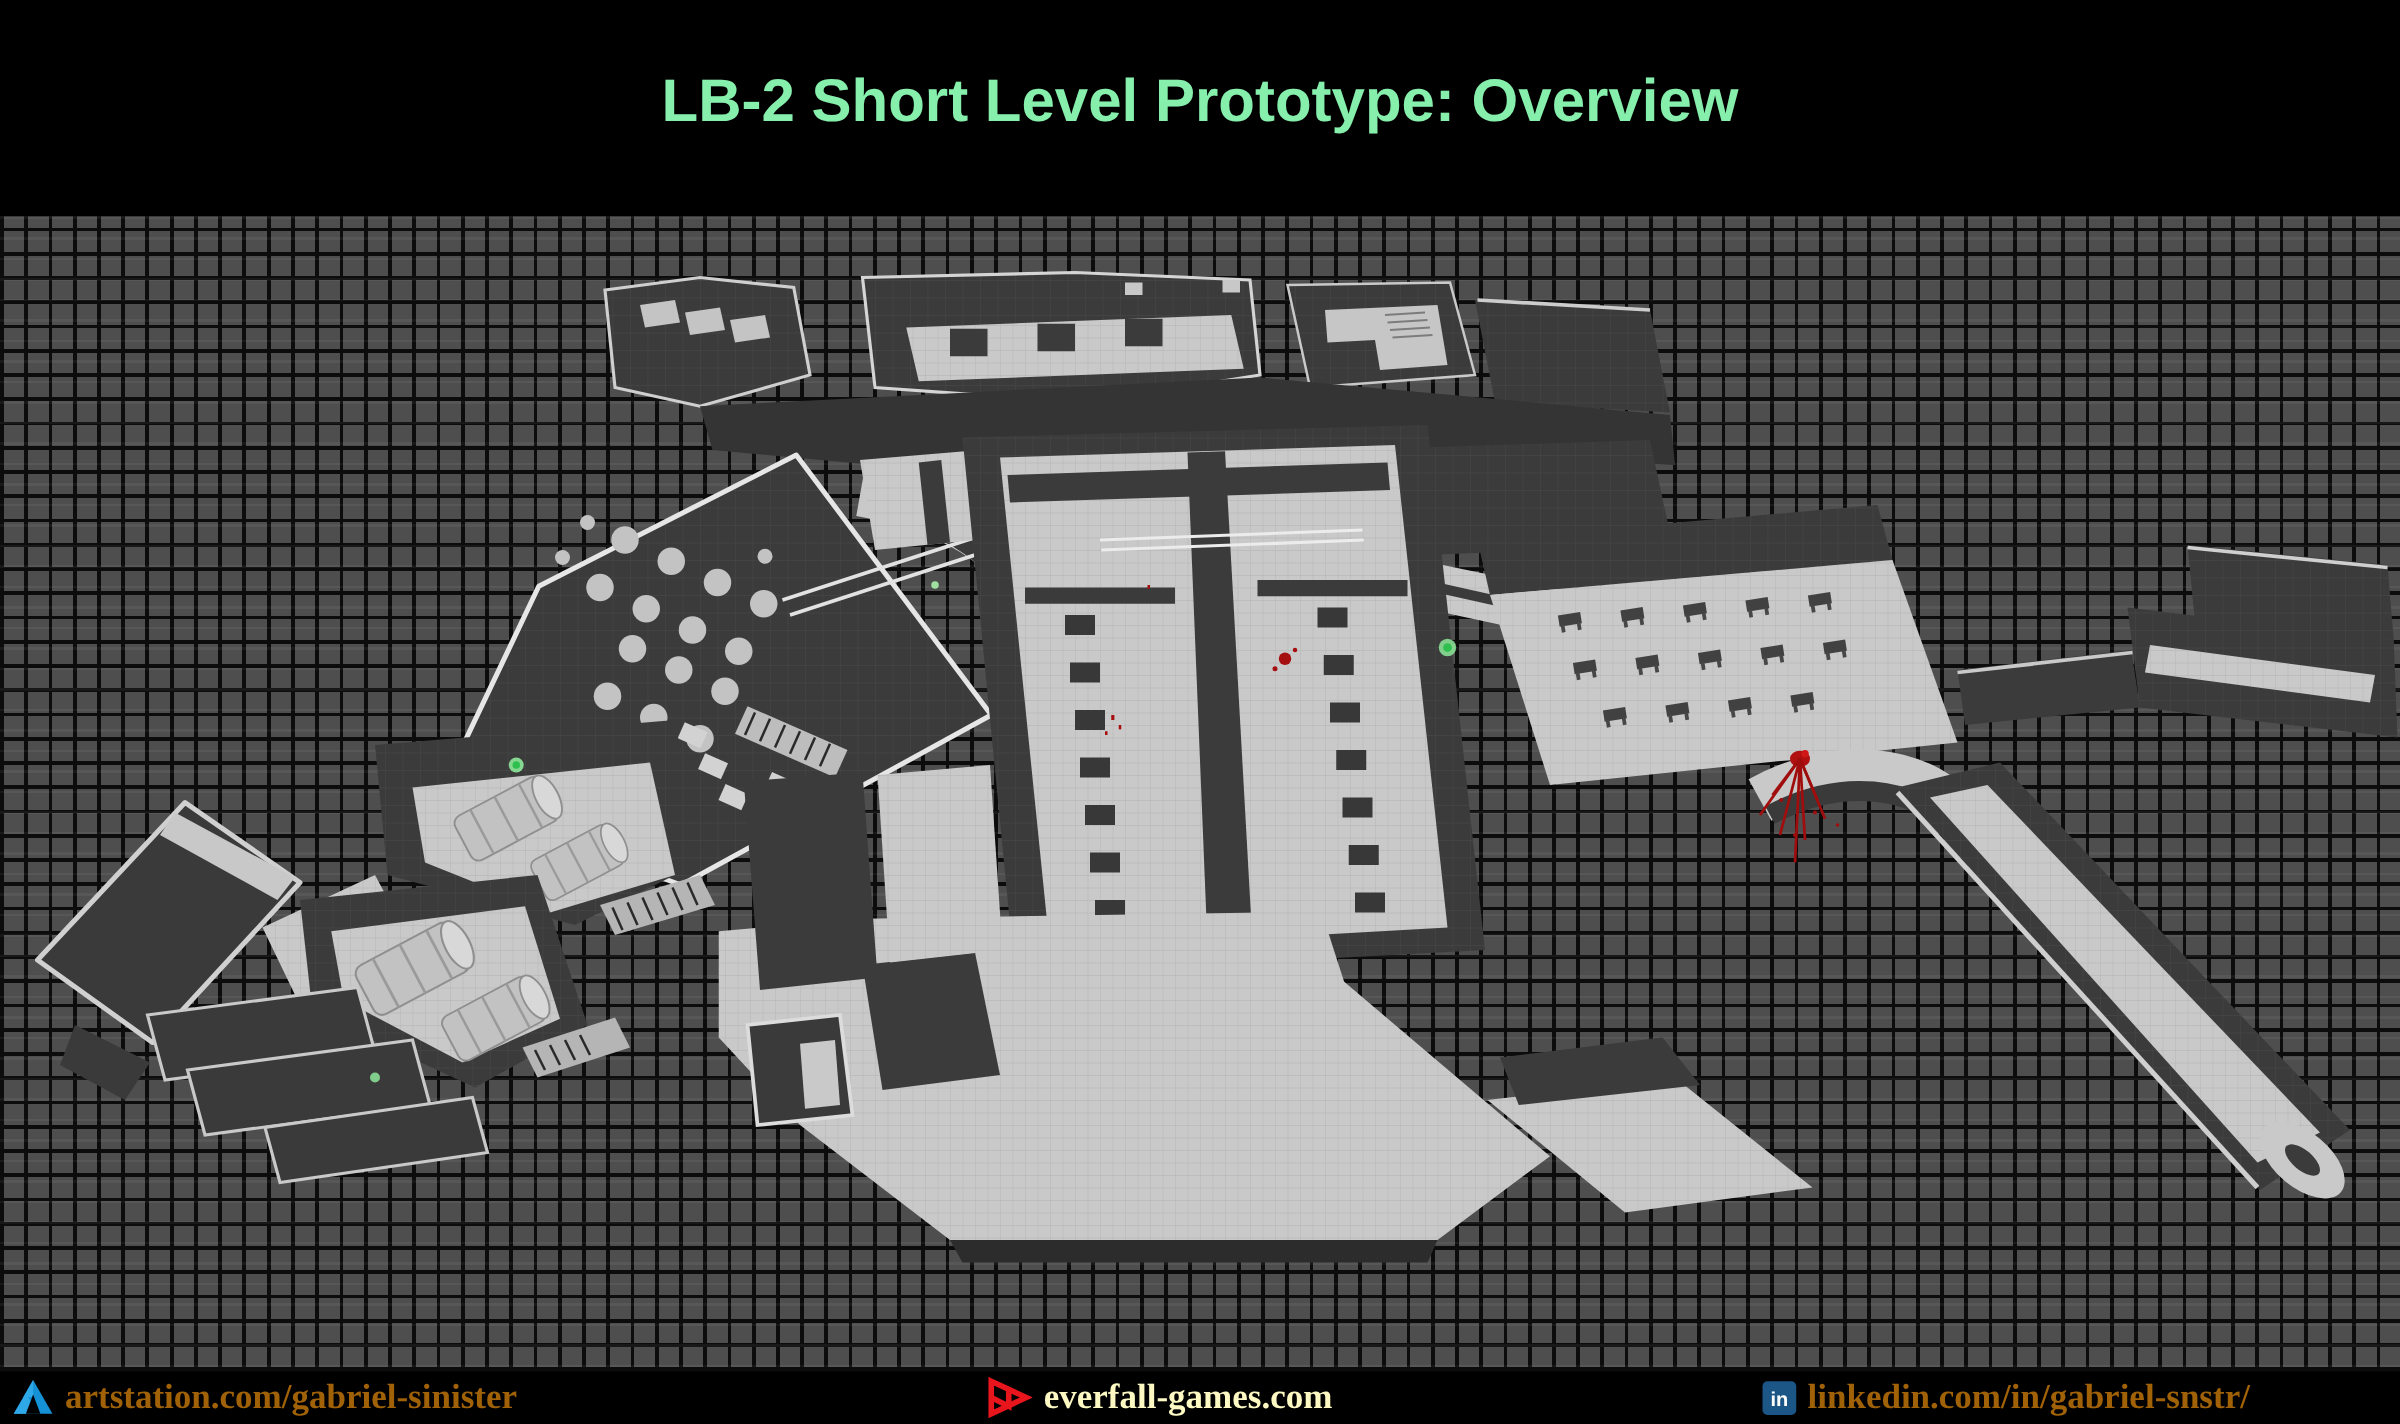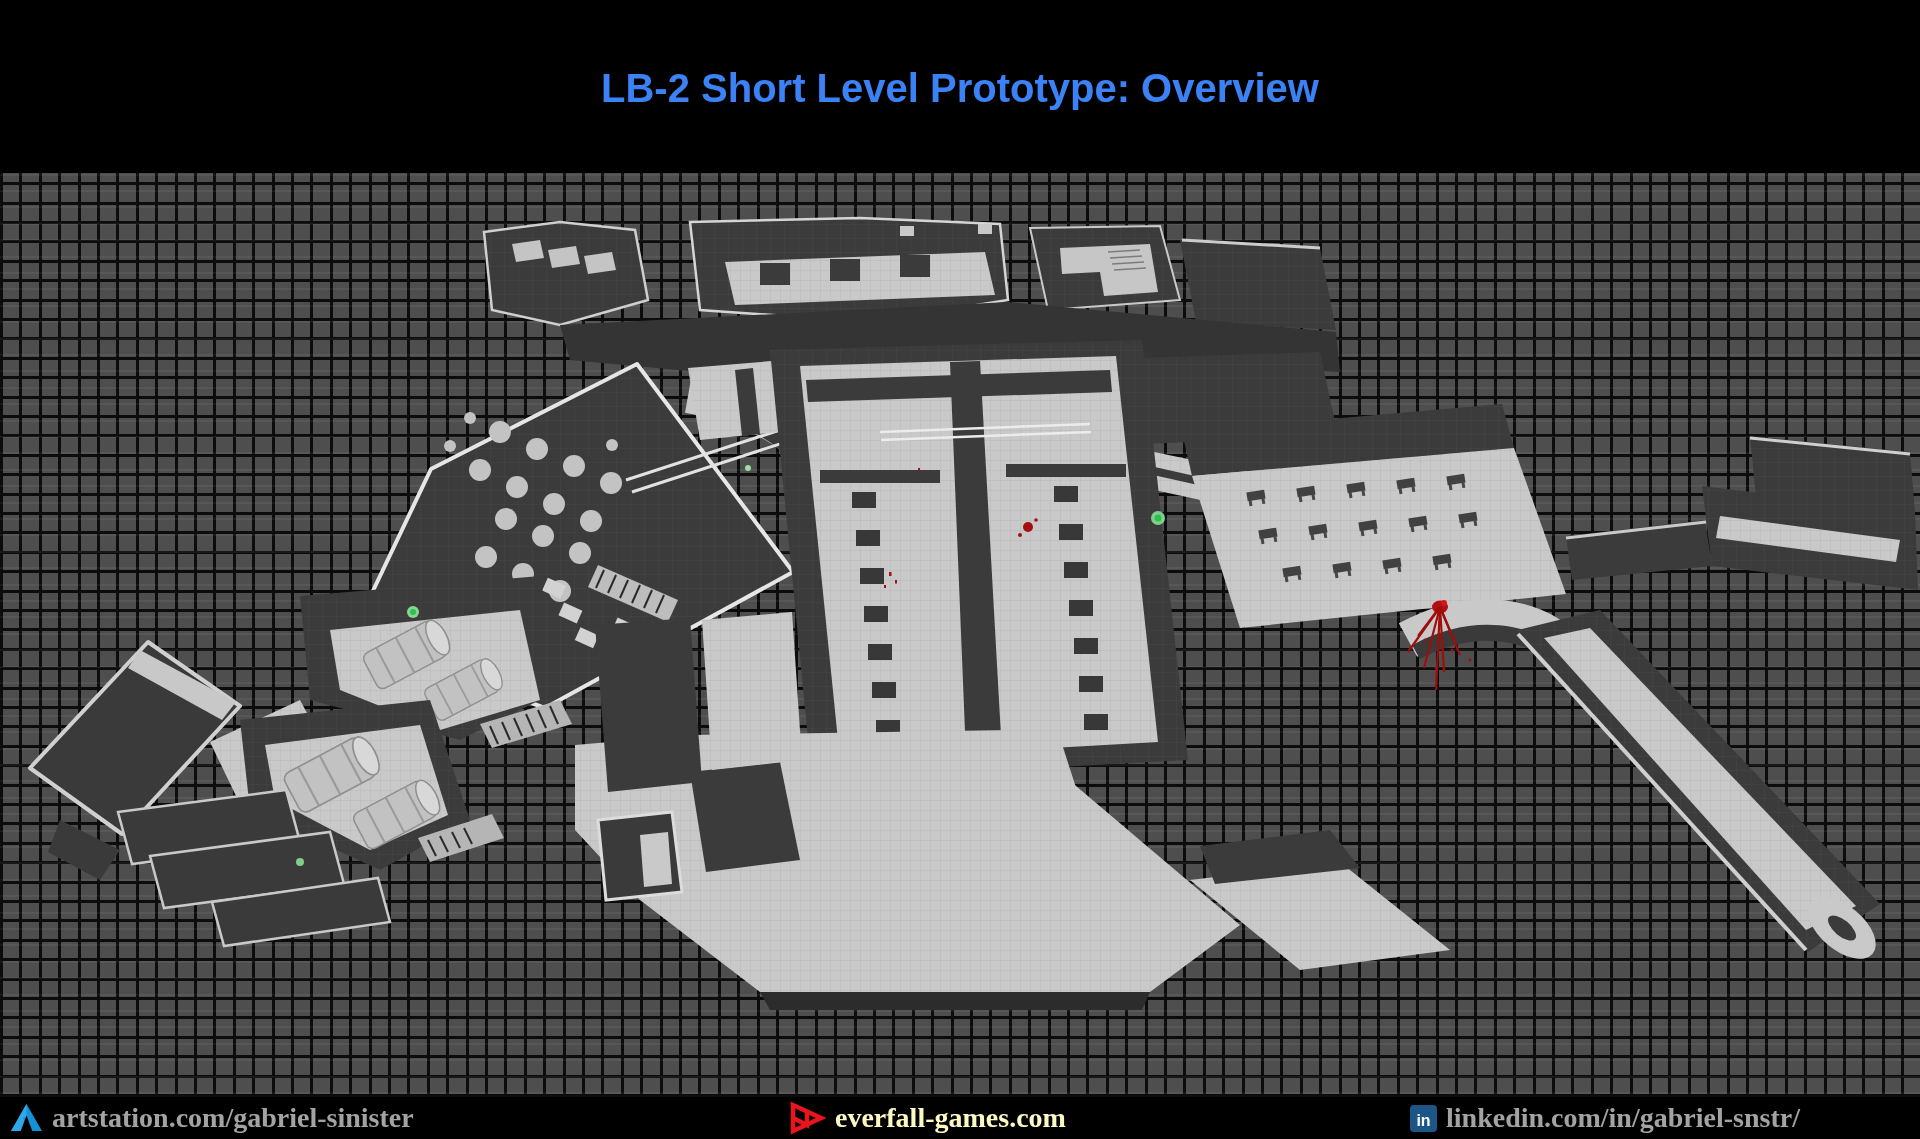--- a/index.html
+++ b/index.html
@@ -7,8 +7,8 @@
          font-family:"Liberation Sans",sans-serif;}
   
   .header{position:absolute;left:0;top:0;width:1920px;height:173px;background:#000;}
-  .title{position:absolute;left:960px;top:66px;transform:translateX(-50%);
-         white-space:nowrap;color:#3b82f6;font-weight:700;font-size:40px;
+  .title{position:absolute;left:960px;top:54px;transform:translateX(-50%);
+         white-space:nowrap;color:#86efac;font-weight:700;font-size:48px;
          font-family:"Liberation Sans",sans-serif;letter-spacing:0px;}
   
   .map-area{position:absolute;left:0;top:173px;width:1920px;height:924px;

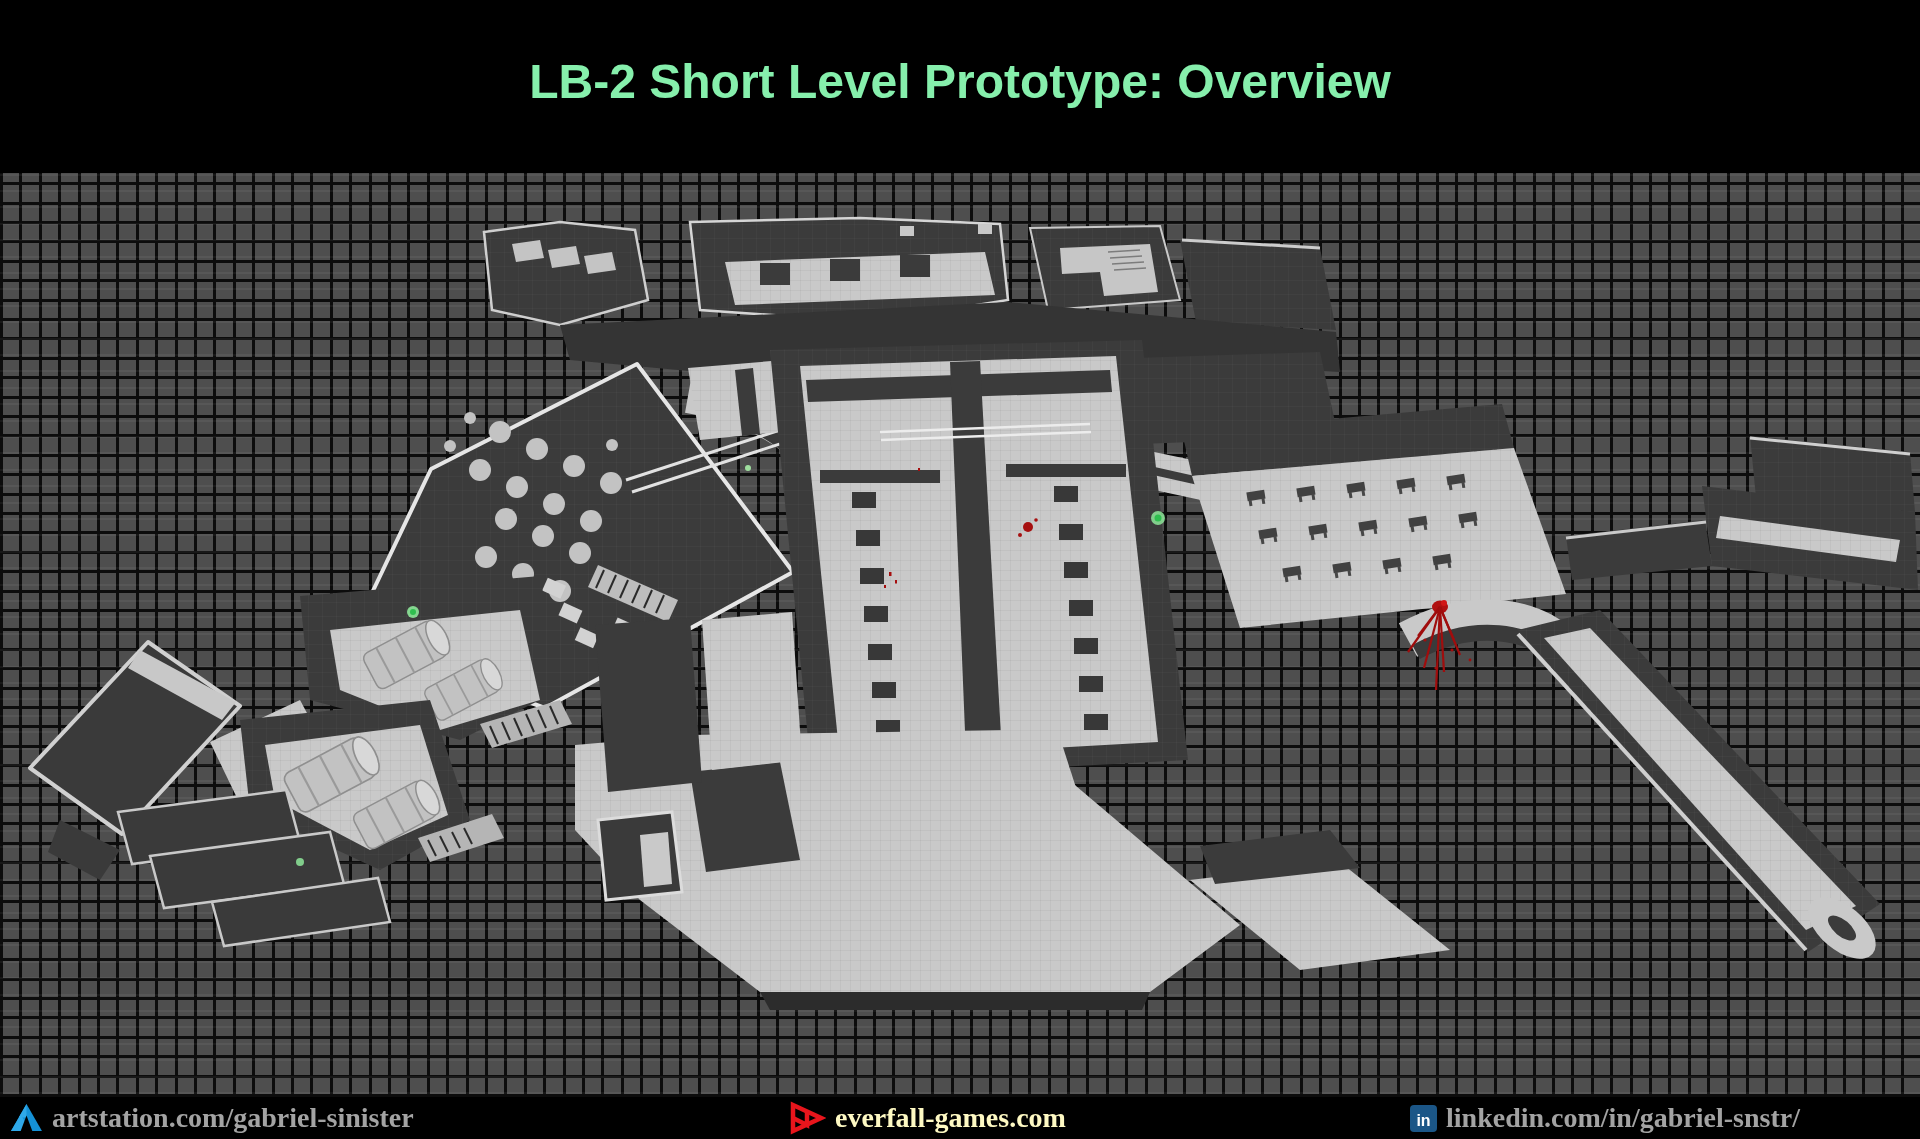--- a/index.html
+++ b/index.html
@@ -24,7 +24,7 @@
   .flink{position:absolute;top:0;height:42px;display:flex;align-items:center;gap:9px;
          text-decoration:none;cursor:pointer;}
   .flink .ftext{font-family:"Liberation Serif",serif;font-weight:700;font-size:28px;
-         color:#a3a3a3;white-space:nowrap;line-height:42px;}
+         color:#a16207;white-space:nowrap;line-height:42px;}
   .flink.everfall .ftext{color:#fef9c3;}
   .fg-artstation{left:10px;}
   .fg-everfall{left:788px;}

